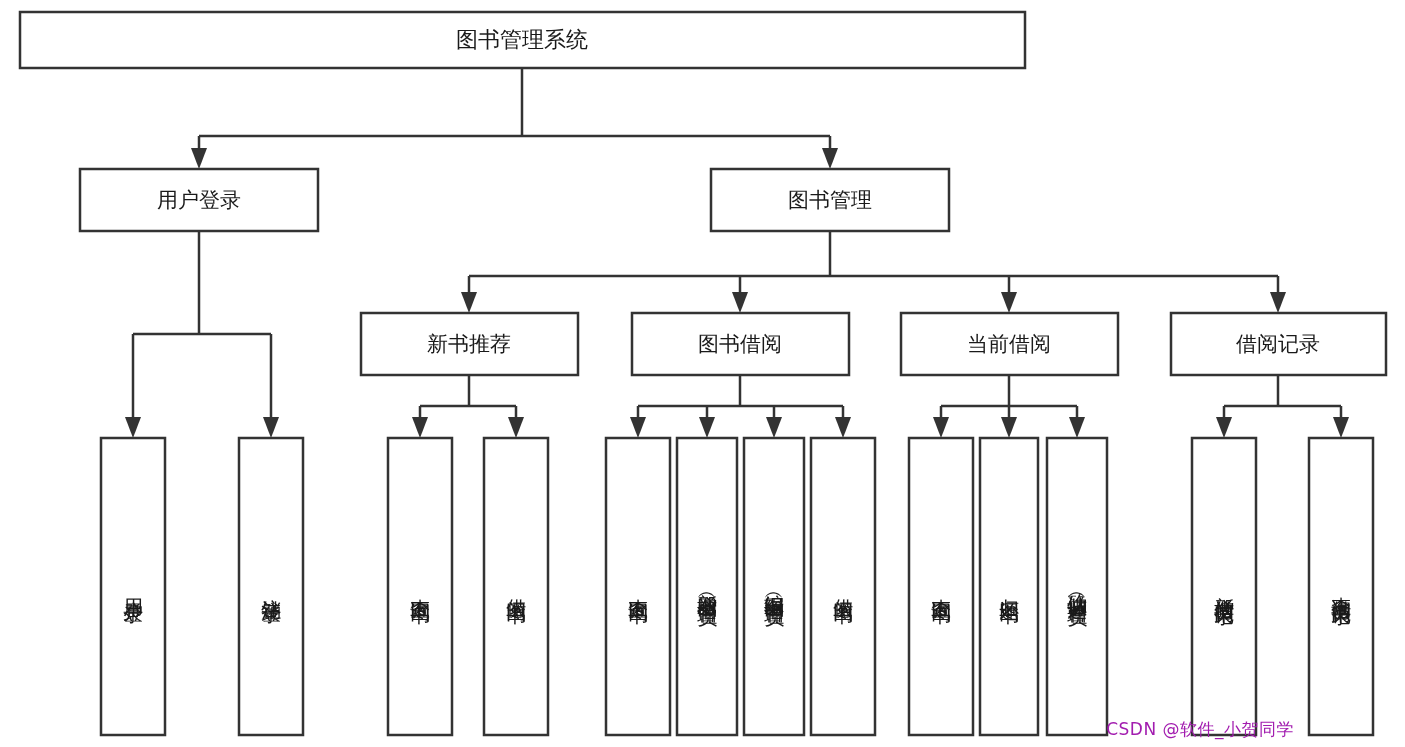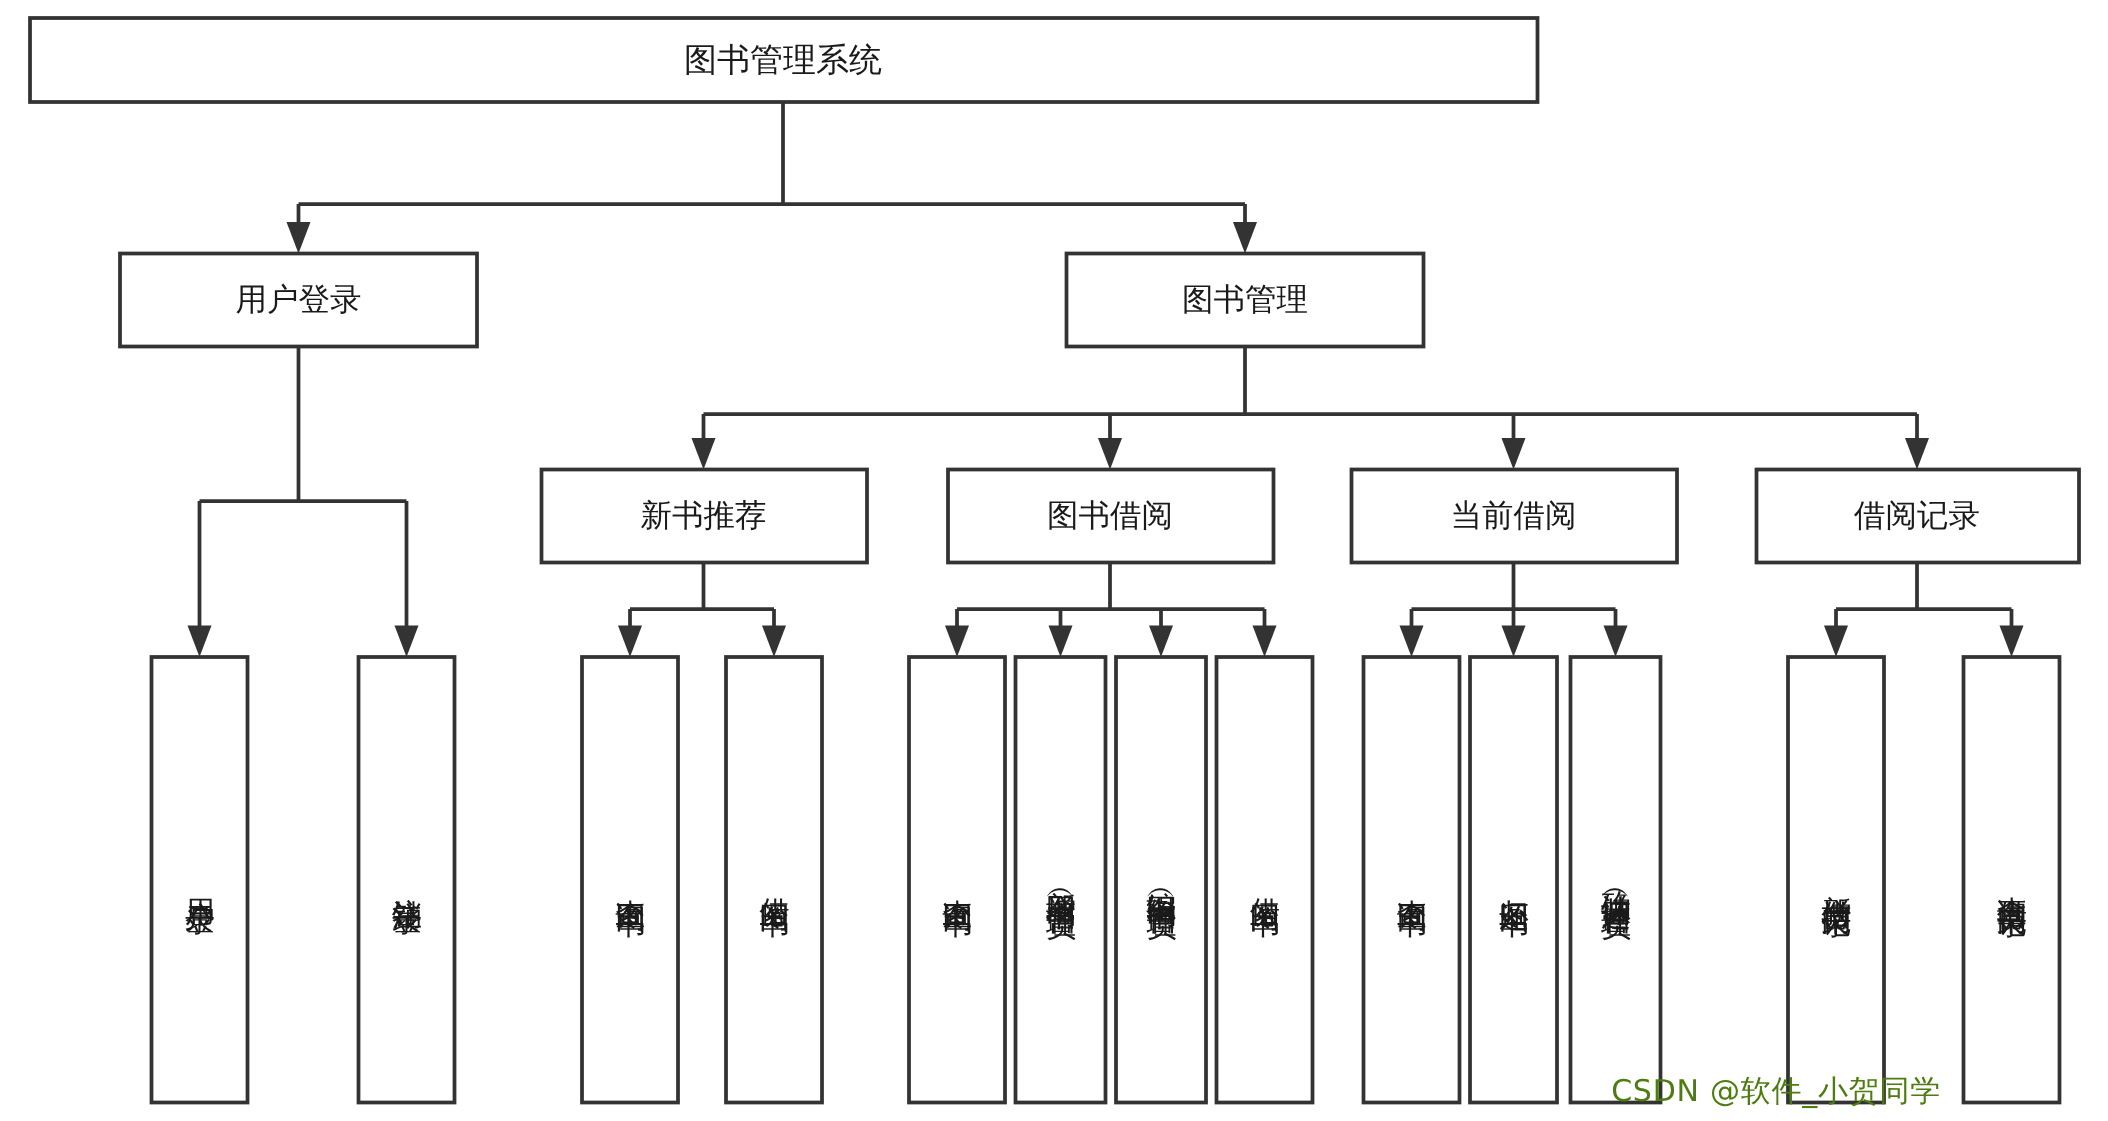--- a/index.html
+++ b/index.html
@@ -86,8 +86,8 @@
     right: 12px;
     bottom: 6px;
     font-family: "DejaVu Sans", "Liberation Sans", sans-serif;
-    font-size: 20px;
-    color: #4d7c0f;
+    font-size: 17px;
+    color: #a21caf;
     letter-spacing: 0.5px;
     user-select: none;
     white-space: nowrap;

